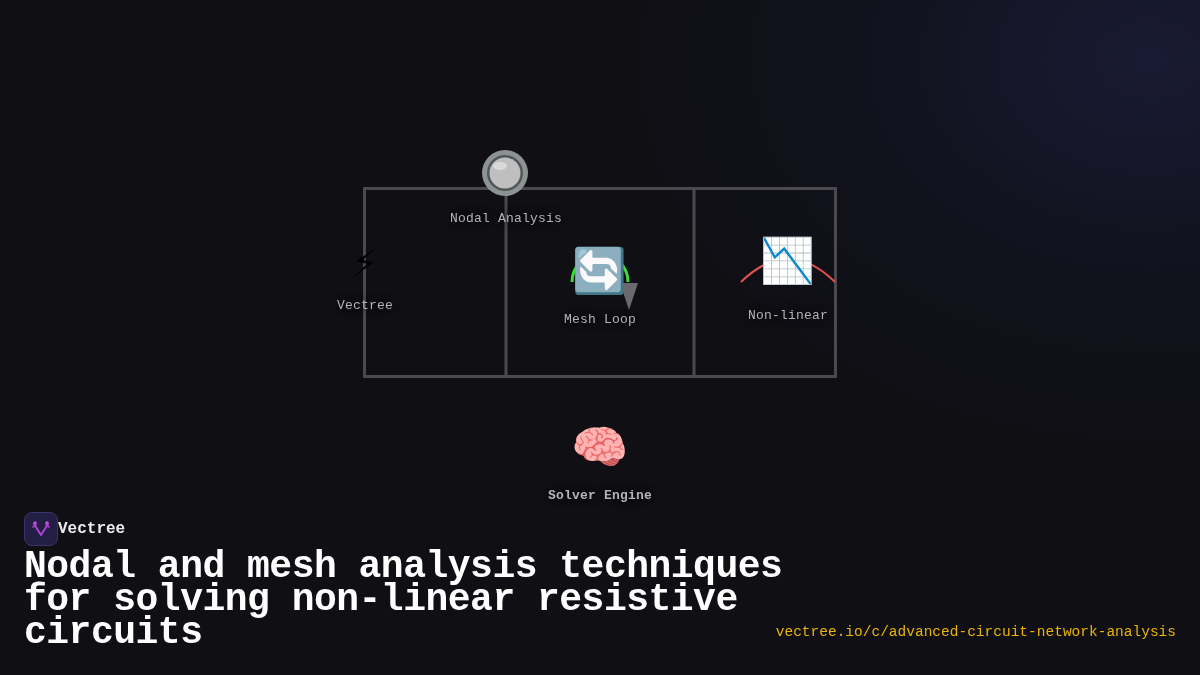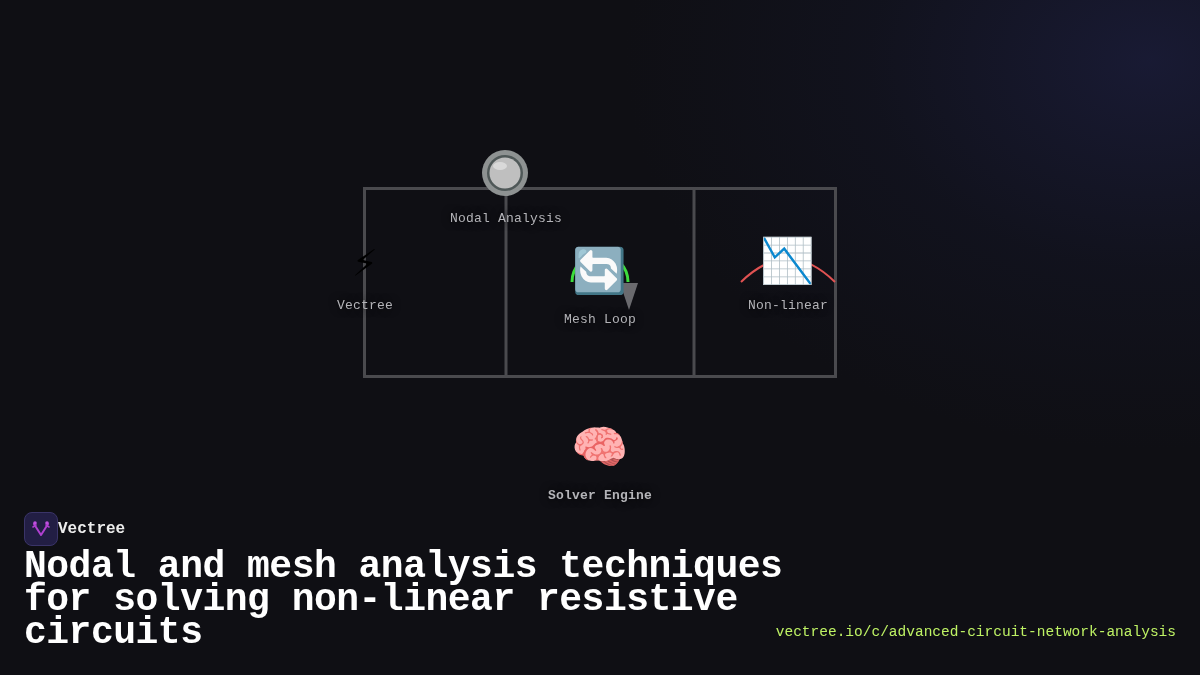--- a/index.html
+++ b/index.html
@@ -84,7 +84,7 @@
 
   <div class="node" style="left:788px; top:242px;">
     <span class="icon" style="font-size:44px; height:50px;">📉</span>
-    <span class="label" style="margin-top:6px;">Non-linear</span>
+    <span class="label" style="margin-top:16px;">Non-linear</span>
   </div>
 
   <div class="node" style="left:600px; top:428px;">

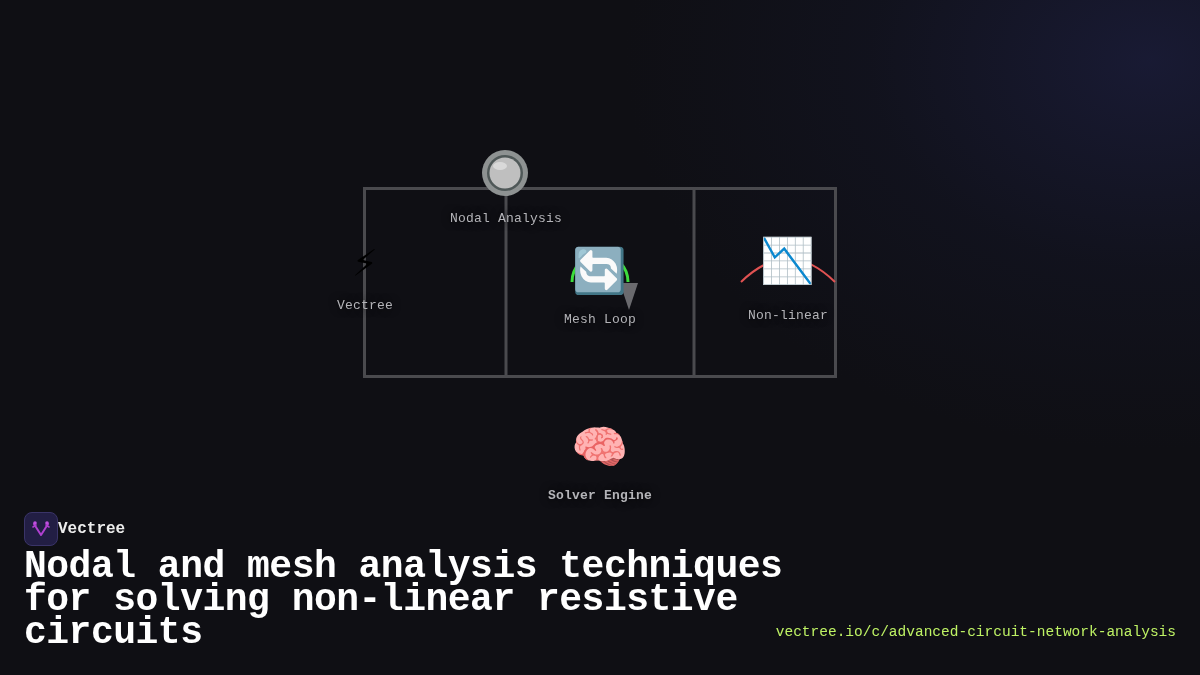--- a/index.html
+++ b/index.html
@@ -39,7 +39,7 @@
     color: #ffffff; font-size: 38px; font-weight: bold; line-height: 33px; letter-spacing: -0.5px;
   }
   .url {
-    position: absolute; right: 24px; top: 624px; color: #bef264; font-size: 14.5px;
+    position: absolute; right: 24px; top: 624px; color: #eab308; font-size: 14.5px;
   }
 </style>
 </head>

